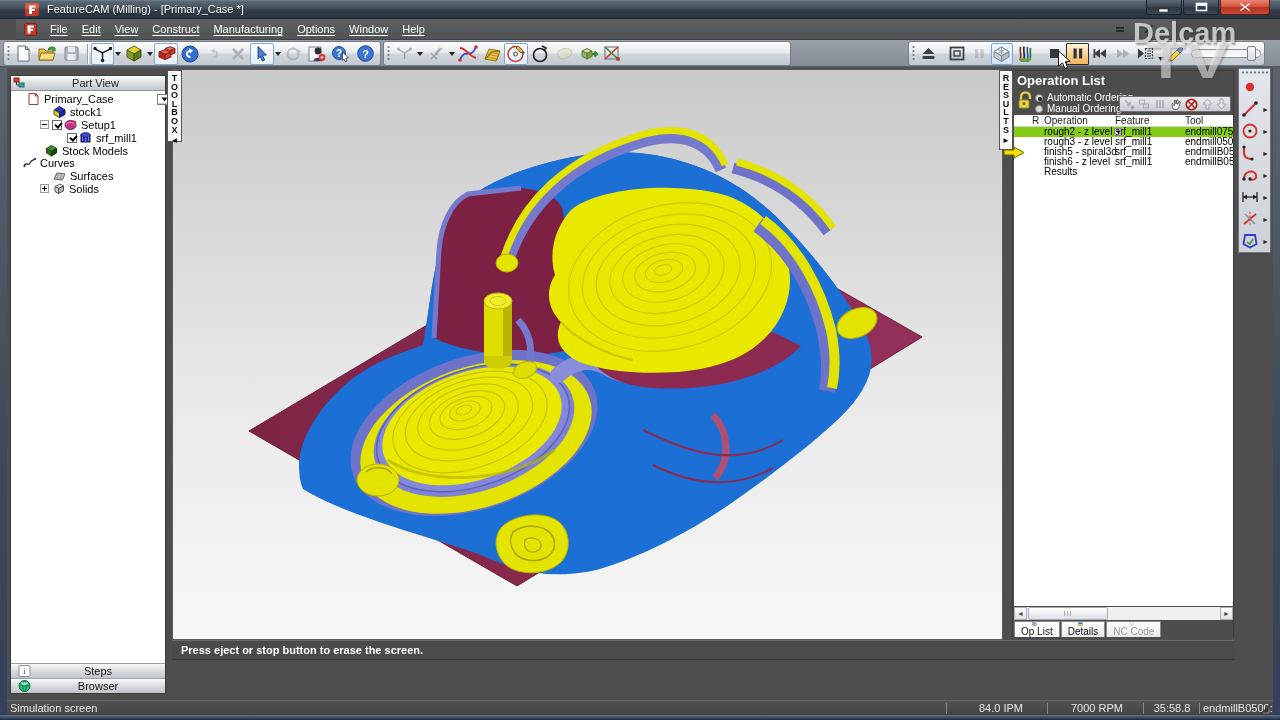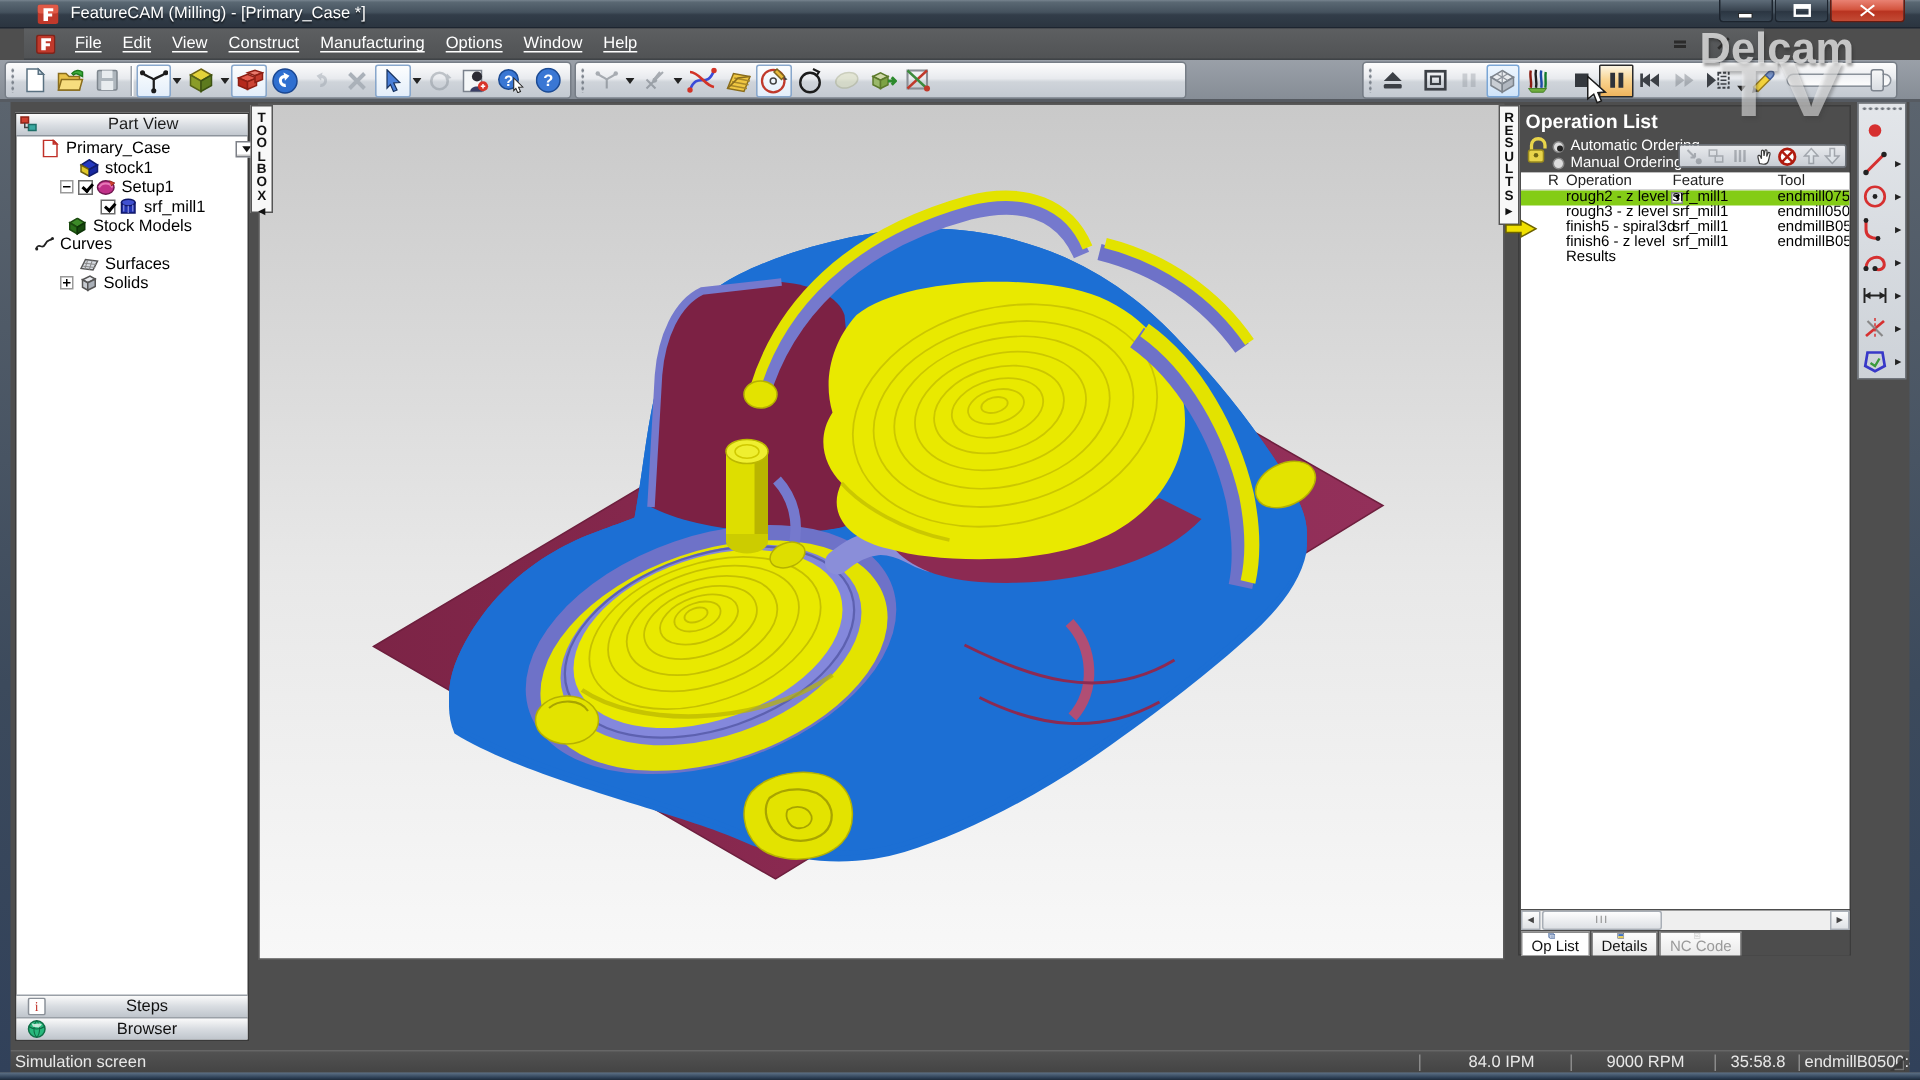--- a/index.html
+++ b/index.html
@@ -942,6 +942,9 @@
     </div>
   </div>
 
+  <div class="msg-bar">
+    <div class="msg">Press eject or stop button to erase the screen.</div>
+  </div>
 
 
   <div class="statusbar">

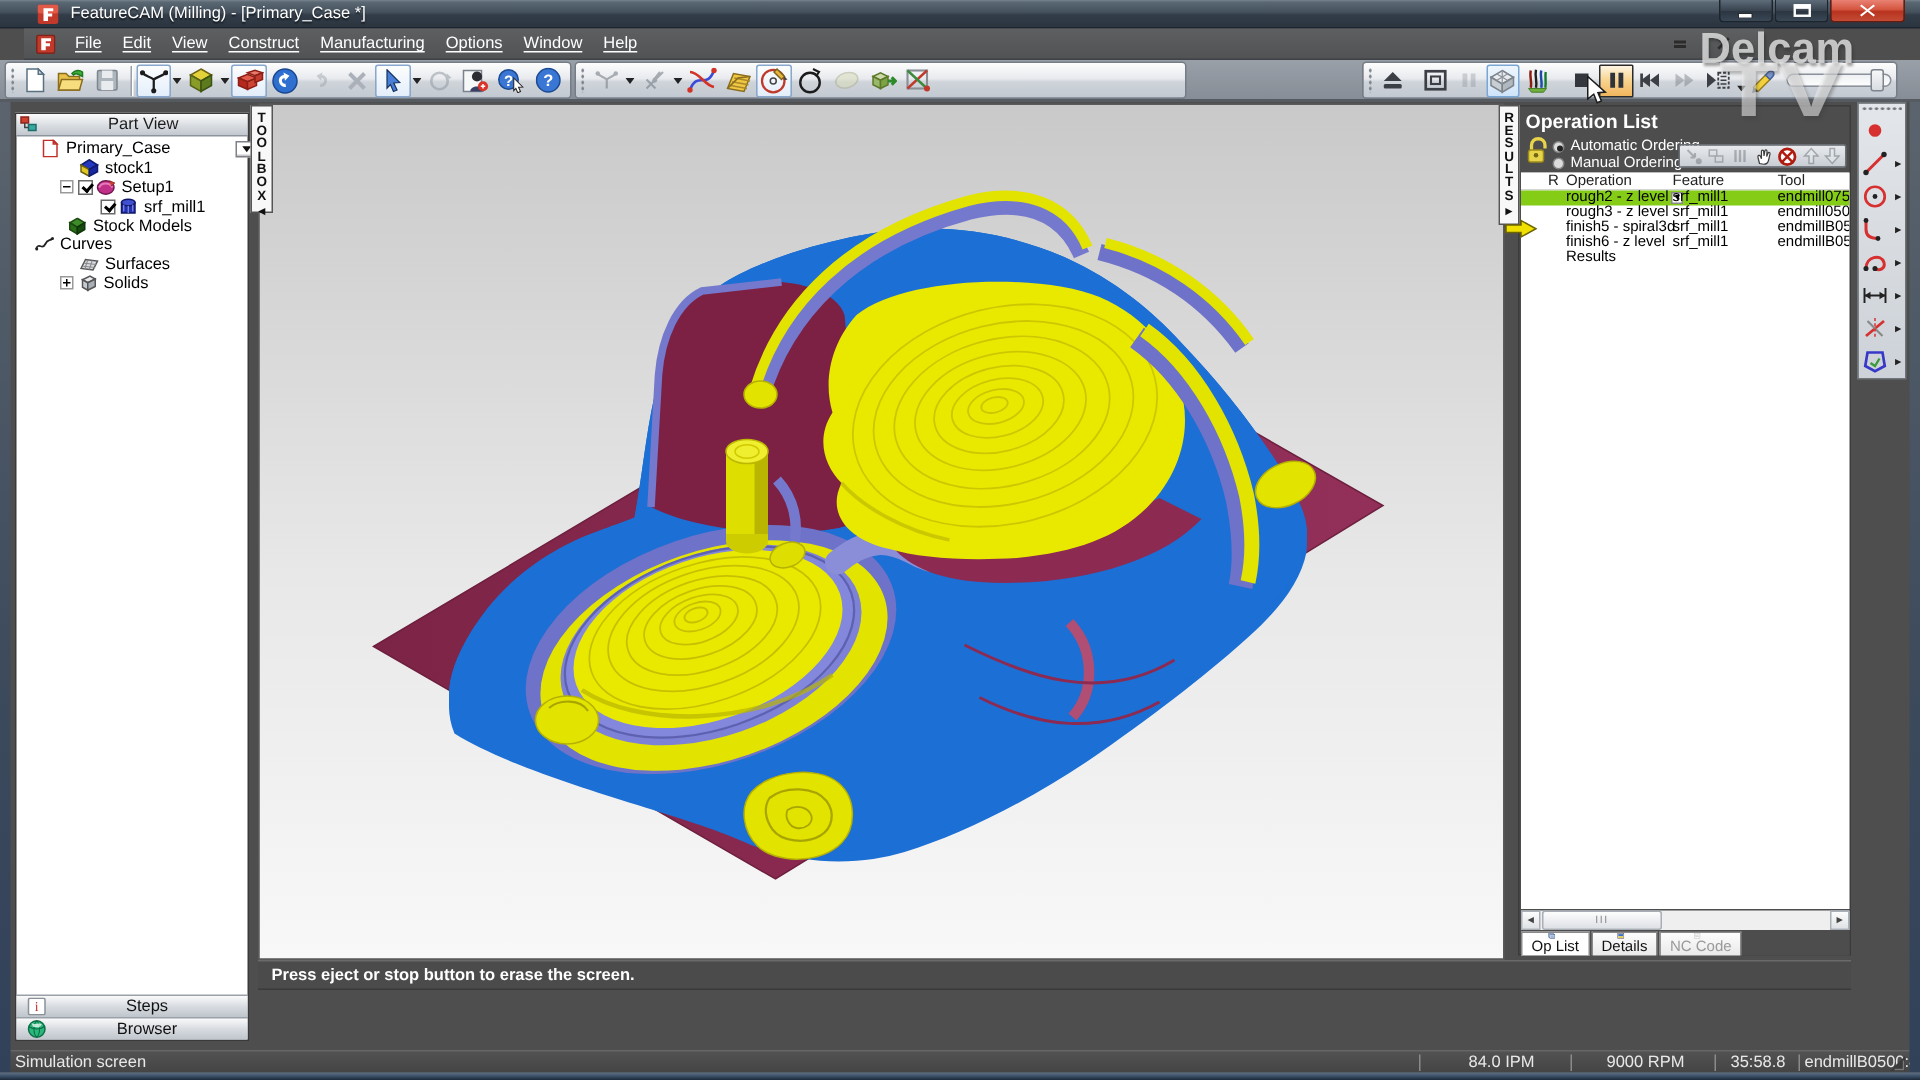--- a/index.html
+++ b/index.html
@@ -952,7 +952,7 @@
     <div class="sb-pipe" style="left:939px;"></div>
     <div class="sb-seg" style="left:948px; width:92px; text-align:center;">84.0 IPM</div>
     <div class="sb-pipe" style="left:1040px;"></div>
-    <div class="sb-seg" style="left:1044px; width:92px; text-align:center;">9000 RPM</div>
+    <div class="sb-seg" style="left:1044px; width:92px; text-align:center;">7000 RPM</div>
     <div class="sb-pipe" style="left:1136px;"></div>
     <div class="sb-seg" style="left:1138px; width:54px; text-align:center;">35:58.8</div>
     <div class="sb-pipe" style="left:1192px;"></div>

